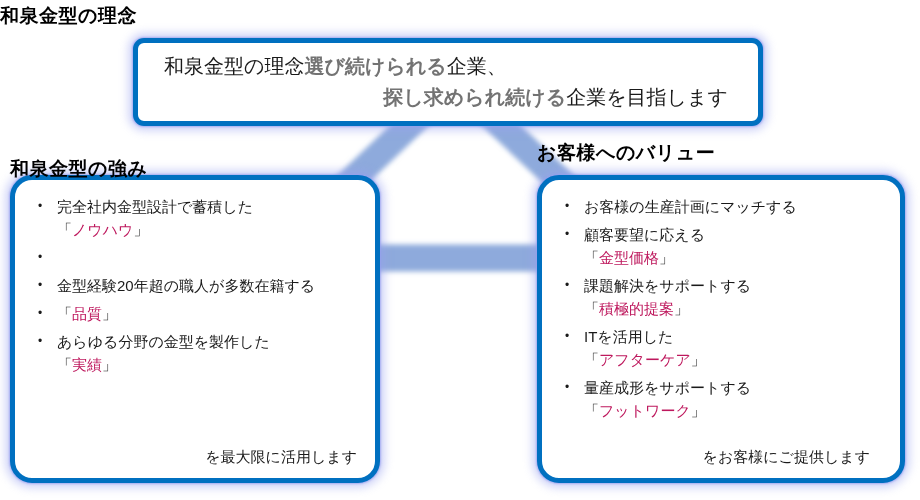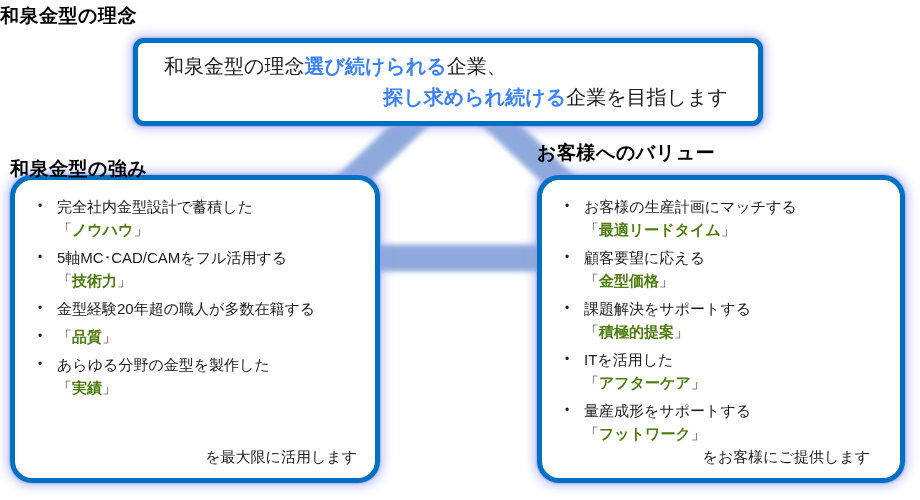--- a/index.html
+++ b/index.html
@@ -26,7 +26,7 @@
   }
   .theory-line1{text-align:left;}
   .theory-line2{text-align:right;padding-right:4px;}
-  .em-blue{color:#3b82f6;font-weight:bold;}
+  .em-blue{color:#737373;font-weight:bold;}
   .side-box{
     top:175px;width:370px;height:308px;border-radius:22px;
     padding:15px 12px 10px 8px;font-size:15px;line-height:23px;

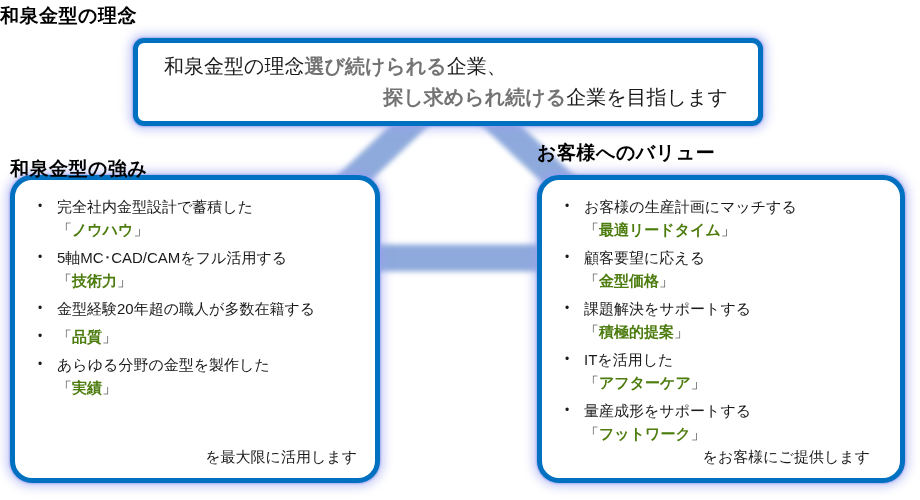--- a/index.html
+++ b/index.html
@@ -36,7 +36,7 @@
   .bullet-row{display:flex;margin-bottom:5px;}
   .bullet-dot{width:34px;flex:0 0 34px;text-align:center;font-size:12px;line-height:23px;color:#1a1a1a;}
   .bullet-text{flex:1;}
-  .term-line .term{font-weight:bold;color:#4d7c0f;}
+  .term-line .term{font-weight:normal;color:#be185d;}
   .box-footer{position:absolute;bottom:10px;font-size:15px;color:#1a1a1a;}
   .footer-left{right:18px;}
   .footer-right{right:30px;}

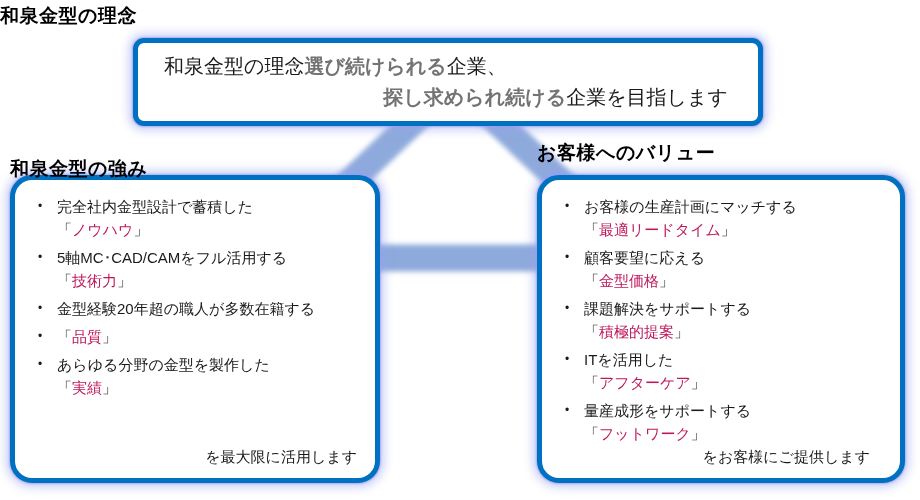--- a/index.html
+++ b/index.html
@@ -119,7 +119,6 @@
       <div class="bullet-dot">•</div>
       <div class="bullet-text">
         <div class="lead-line">お客様の生産計画にマッチする</div>
-        <div class="term-line"><span>「</span><span class="term">最適リードタイム</span><span>」</span></div>
       </div>
     </div>
 

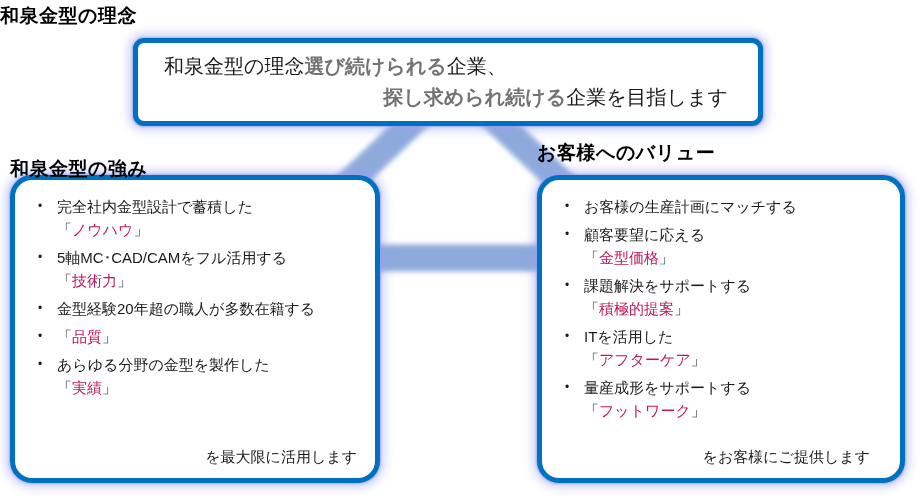--- a/index.html
+++ b/index.html
@@ -82,10 +82,6 @@
 
     <div class="bullet-row">
       <div class="bullet-dot">•</div>
-      <div class="bullet-text">
-        <div class="lead-line">5軸MC･CAD/CAMをフル活用する</div>
-        <div class="term-line"><span>「</span><span class="term">技術力</span><span>」</span></div>
-      </div>
     </div>
 
     <div class="bullet-row">

